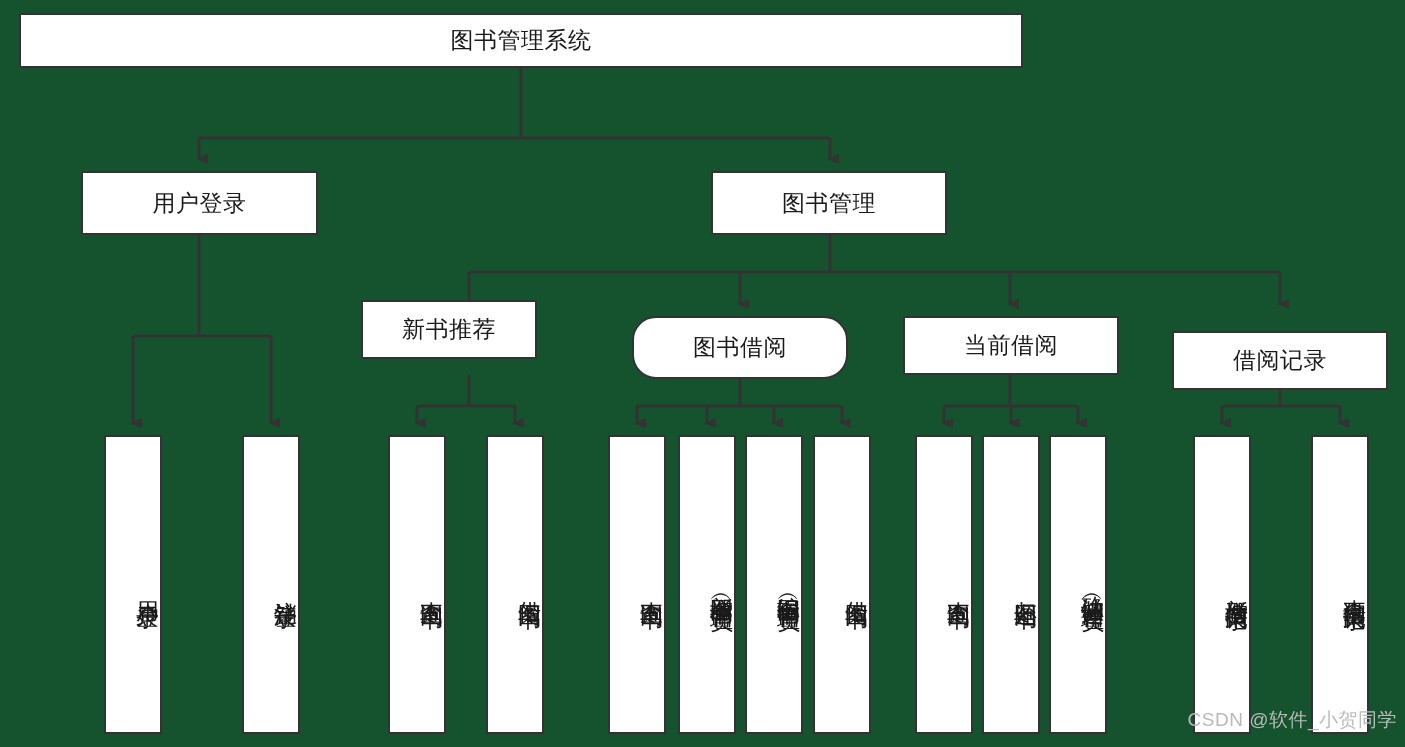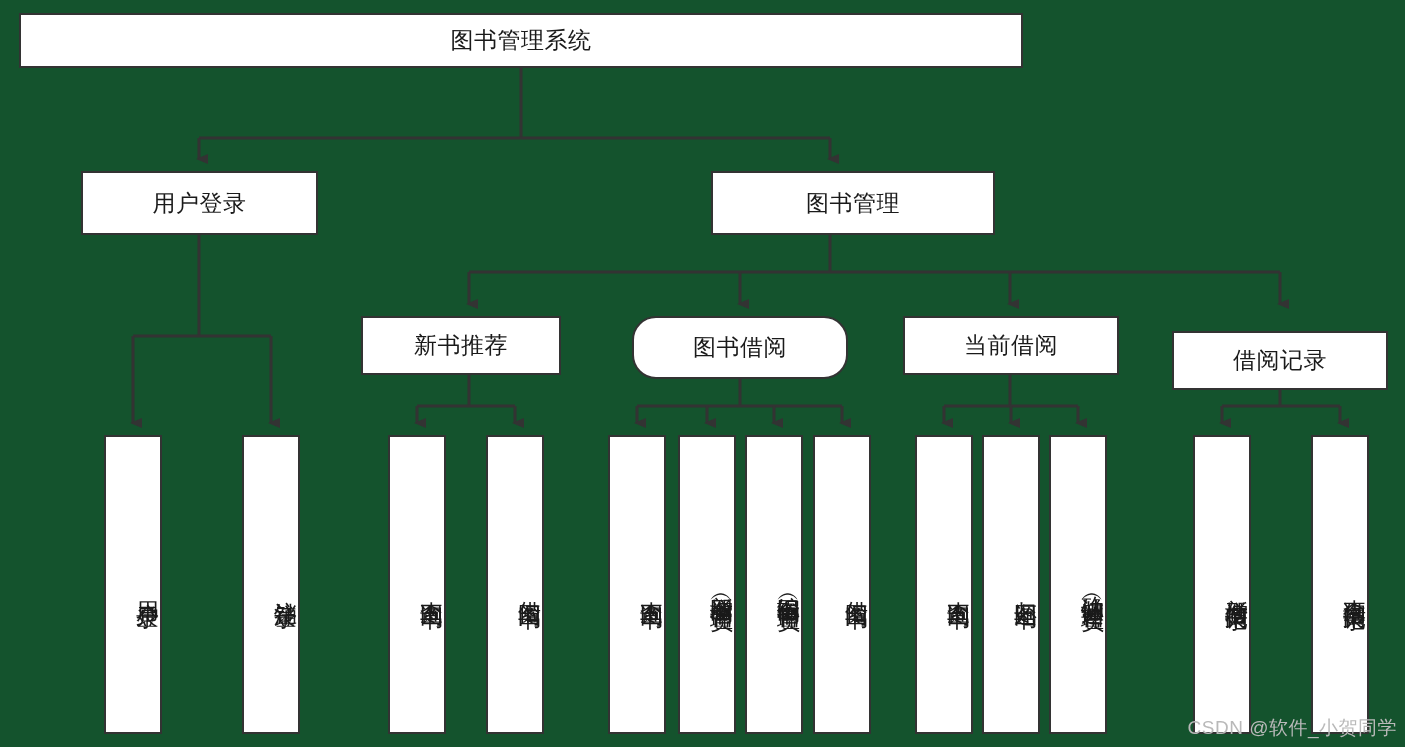--- a/index.html
+++ b/index.html
@@ -128,7 +128,7 @@
   <div class="node horiz" style="left: 81px; top: 171px; width: 237px; height: 64px; border-color: rgb(51, 51, 51); background: rgb(255, 255, 255); color: rgb(26, 26, 26);">
     <span class="lbl">用户登录</span>
   </div>
-  <div class="node horiz" style="left: 711px; top: 171px; width: 284px; height: 64px; border-color: rgb(51, 51, 51); background: rgb(255, 255, 255); color: rgb(26, 26, 26);">
+  <div class="node horiz" style="left: 711px; top: 171px; width: 236px; height: 64px; border-color: rgb(51, 51, 51); background: rgb(255, 255, 255); color: rgb(26, 26, 26);">
     <span class="lbl">图书管理</span>
   </div>
 

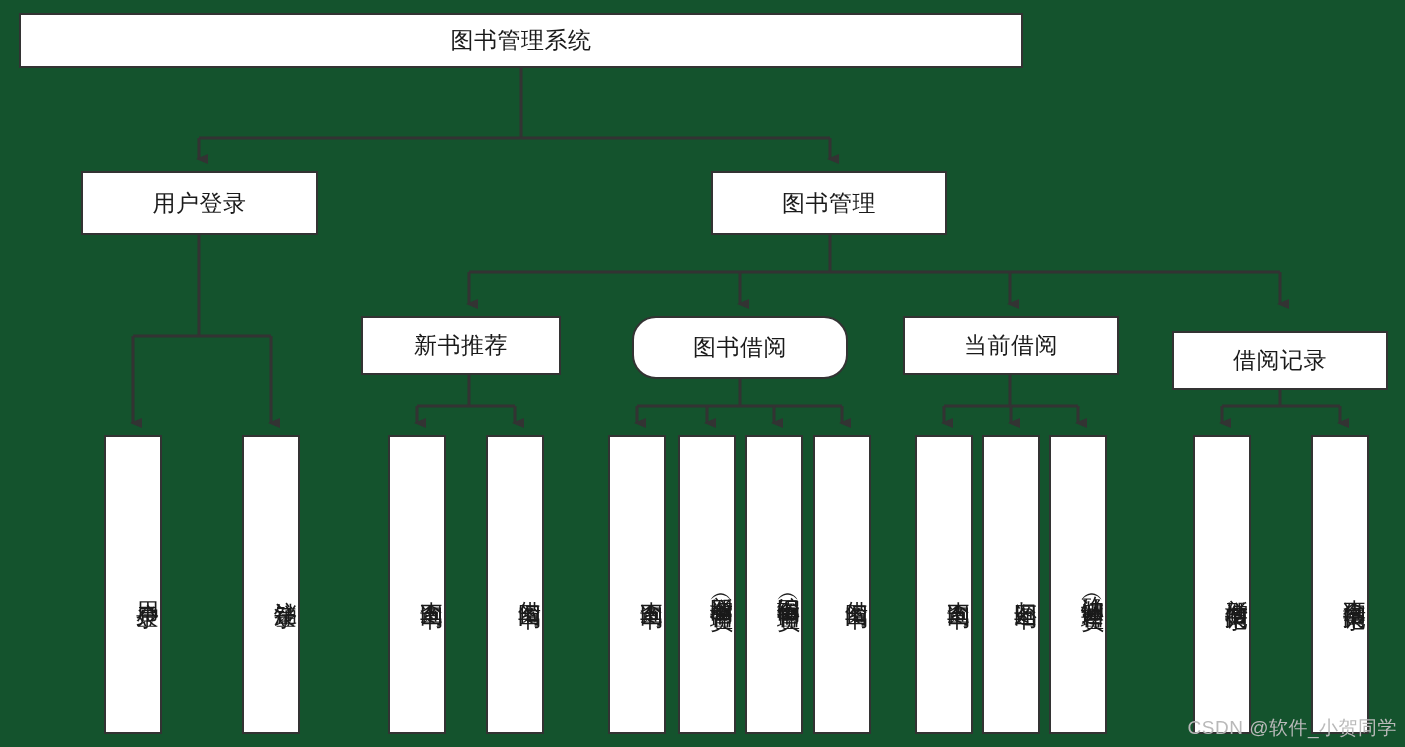--- a/index.html
+++ b/index.html
@@ -132,7 +132,7 @@
     <span class="lbl">图书管理</span>
   </div>
 
-  <div class="node horiz" style="left: 361px; top: 316px; width: 200px; height: 59px; border-color: rgb(51, 51, 51); background: rgb(255, 255, 255); color: rgb(26, 26, 26);">
+  <div class="node horiz" style="left: 361px; top: 300px; width: 176px; height: 59px; border-color: rgb(51, 51, 51); background: rgb(255, 255, 255); color: rgb(26, 26, 26);">
     <span class="lbl">新书推荐</span>
   </div>
   <div class="node horiz" style="left: 632px; top: 316px; width: 216px; height: 63px; border-color: rgb(51, 51, 51); background: rgb(255, 255, 255); color: rgb(26, 26, 26); border-radius: 24px;">

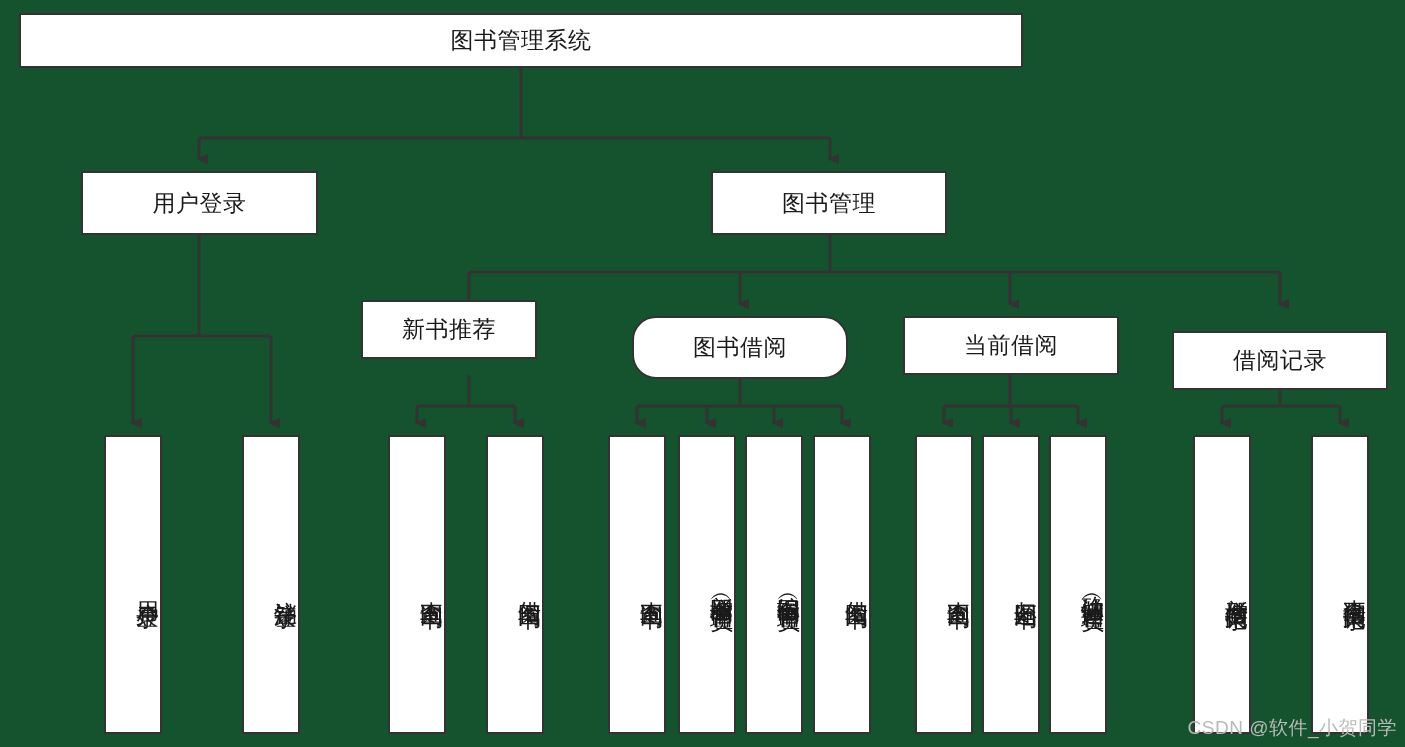--- a/index.html
+++ b/index.html
@@ -59,7 +59,7 @@
   #watermark {
     position: absolute;
     right: 8px;
-    bottom: 6px;
+    bottom: 14px;
     font-size: 19px;
     color: #b9b9b9;
     white-space: nowrap;

